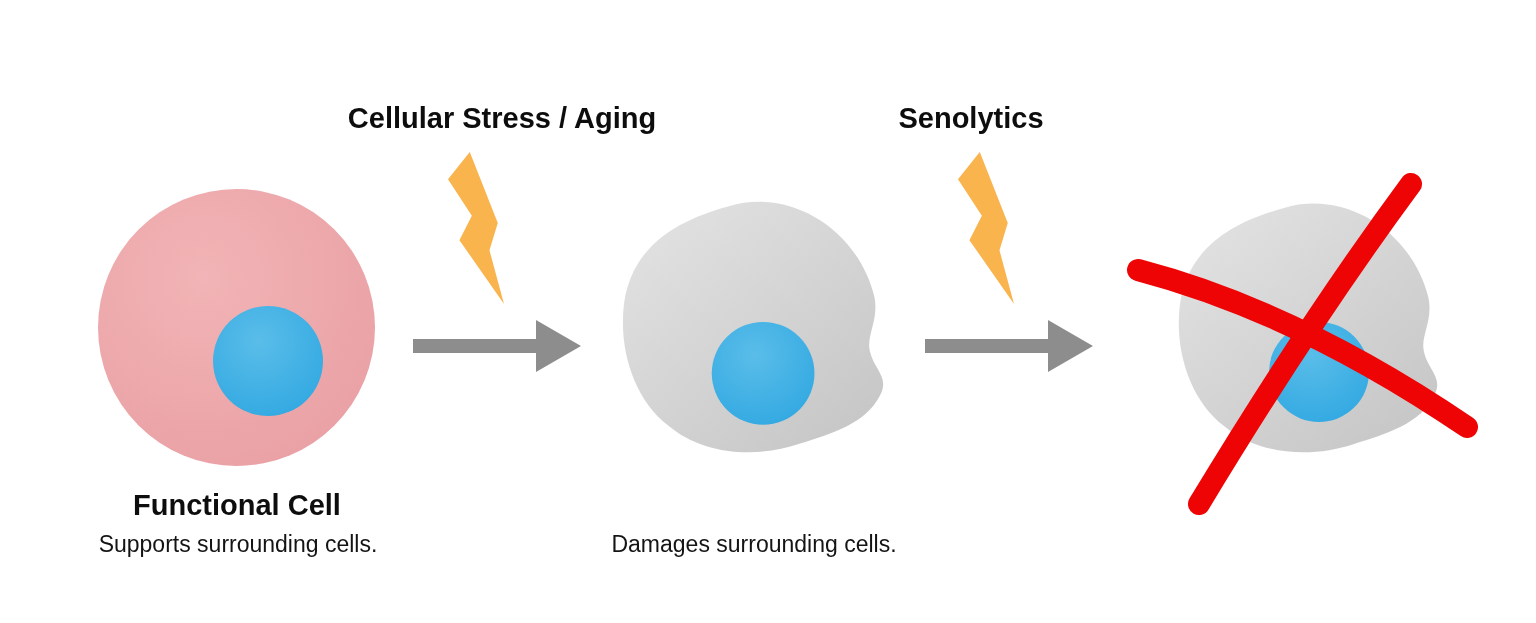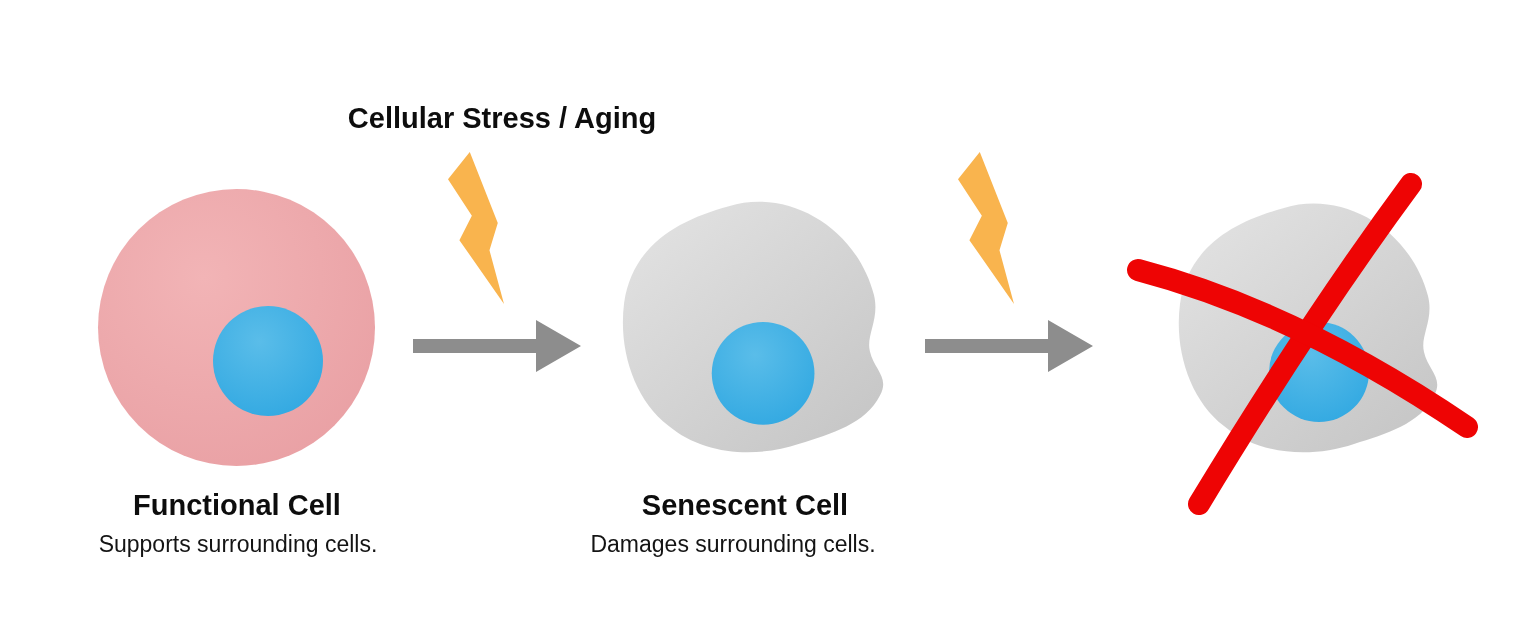--- a/index.html
+++ b/index.html
@@ -80,6 +80,7 @@
   <div class="label-title" style="left:745px; top:490px;">Senescent Cell</div>
   <div class="label-caption" style="left:733px; top:532px;">Damages surrounding cells.</div>
 
+  <div class="label-title" style="left:971px; top:103px;">Senolytics</div>
   <svg class="abs" style="left:958px; top:152px;" width="56" height="152" viewBox="0 0 54 150" preserveAspectRatio="none">
     <polygon points="21,0 0,27 23,63 11,87 54,150 40,97 48,70" fill="#F9B44E"></polygon>
   </svg>

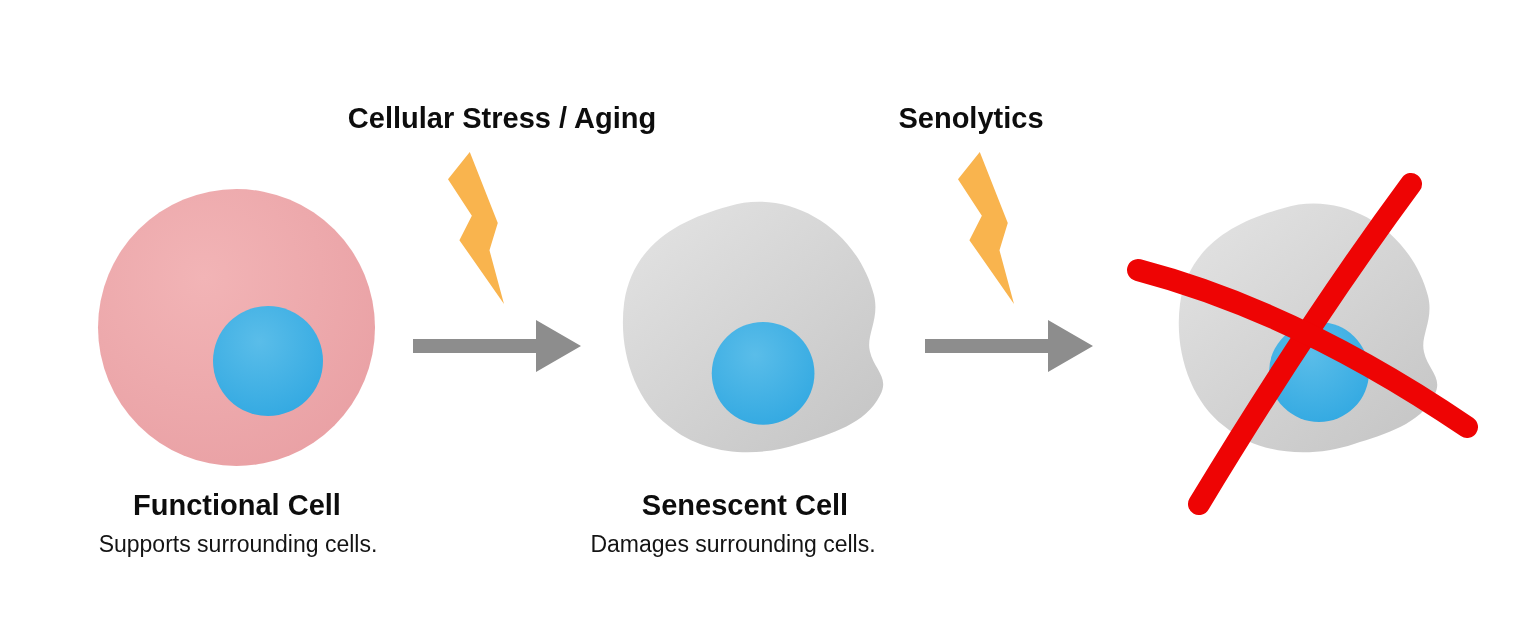--- a/index.html
+++ b/index.html
@@ -77,7 +77,6 @@
     <path d="M 122 20 C 180 2 248 40 266 108 C 272 132 258 148 262 164 C 266 182 282 190 272 208 C 258 236 224 246 192 256 C 150 270 98 268 62 238 C 28 212 12 162 18 116 C 26 60 70 34 122 20 Z" fill="url(#grayGrad)"></path>
     <circle cx="156" cy="186" r="51" fill="url(#blueGrad)"></circle>
   </svg>
-  <div class="label-title" style="left:745px; top:490px;">Senescent Cell</div>
   <div class="label-caption" style="left:733px; top:532px;">Damages surrounding cells.</div>
 
   <div class="label-title" style="left:971px; top:103px;">Senolytics</div>

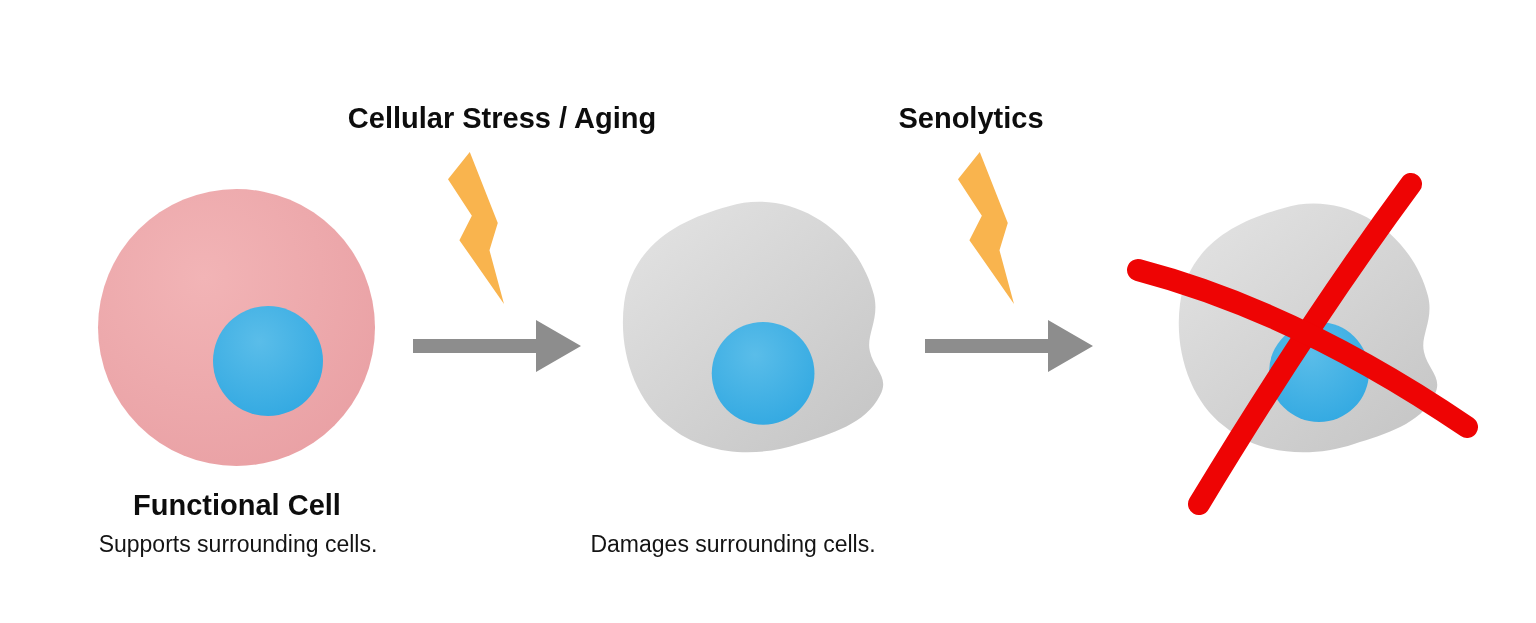--- a/index.html
+++ b/index.html
@@ -77,7 +77,7 @@
     <path d="M 122 20 C 180 2 248 40 266 108 C 272 132 258 148 262 164 C 266 182 282 190 272 208 C 258 236 224 246 192 256 C 150 270 98 268 62 238 C 28 212 12 162 18 116 C 26 60 70 34 122 20 Z" fill="url(#grayGrad)"></path>
     <circle cx="156" cy="186" r="51" fill="url(#blueGrad)"></circle>
   </svg>
-  <div class="label-caption" style="left:733px; top:532px;">Damages surrounding cells.</div>
+  <div class="label-caption" style="left:754px; top:532px;">Damages surrounding cells.</div>
 
   <div class="label-title" style="left:971px; top:103px;">Senolytics</div>
   <svg class="abs" style="left:958px; top:152px;" width="56" height="152" viewBox="0 0 54 150" preserveAspectRatio="none">

